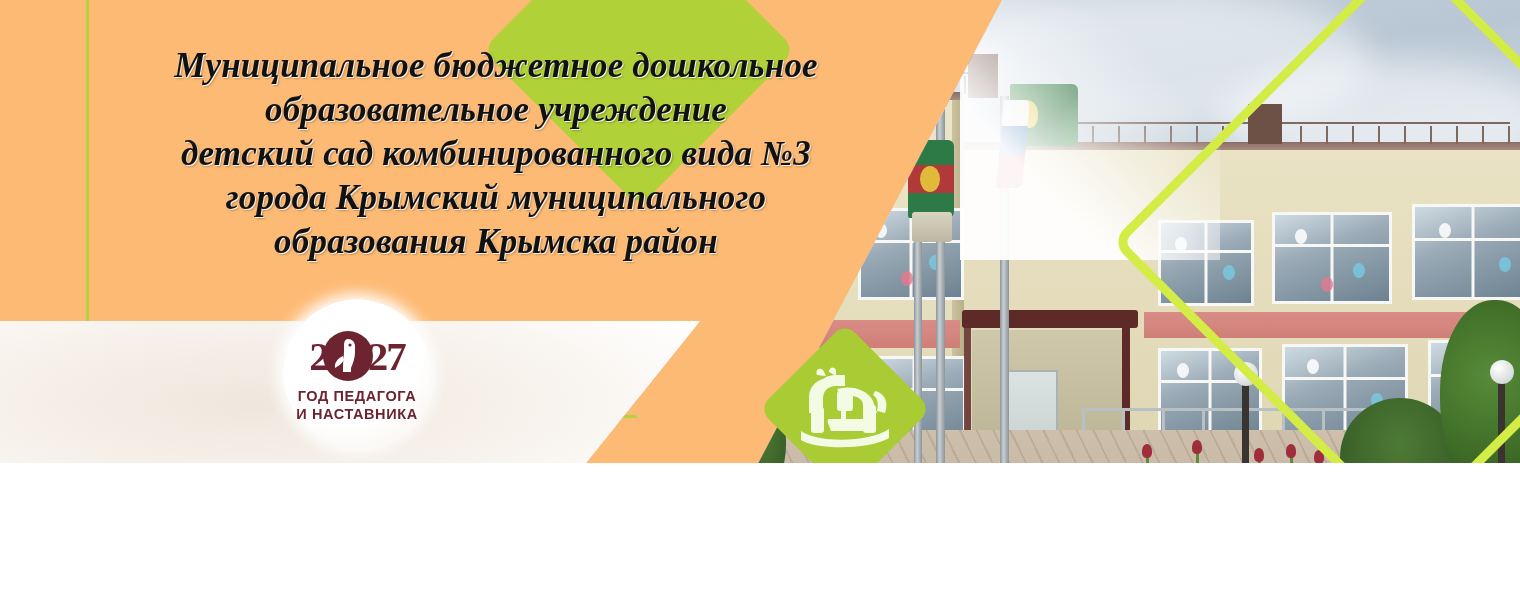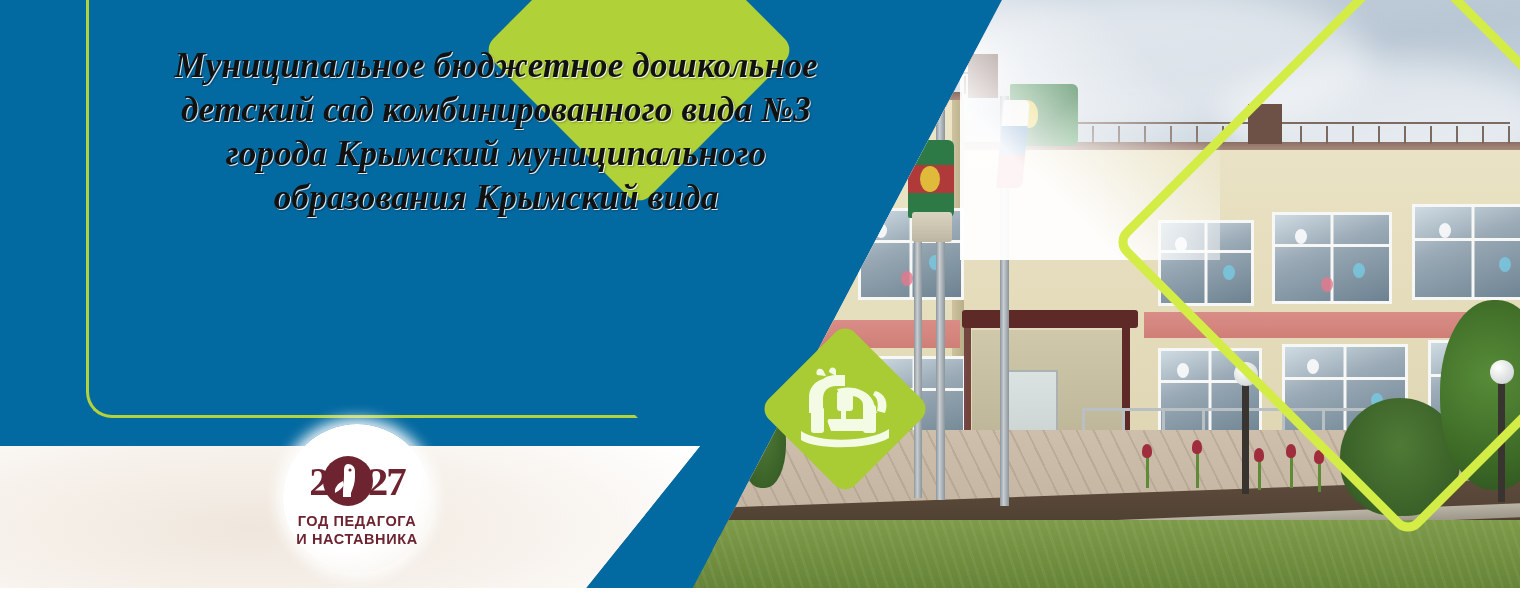--- a/index.html
+++ b/index.html
@@ -7,9 +7,9 @@
 
   #banner{
     position:relative;
-    width:1520px;height:588px;
+    width:1520px;height:463px;
     overflow:hidden;
-    background:#0369a1;
+    background:#fdba74;
   }
 
   

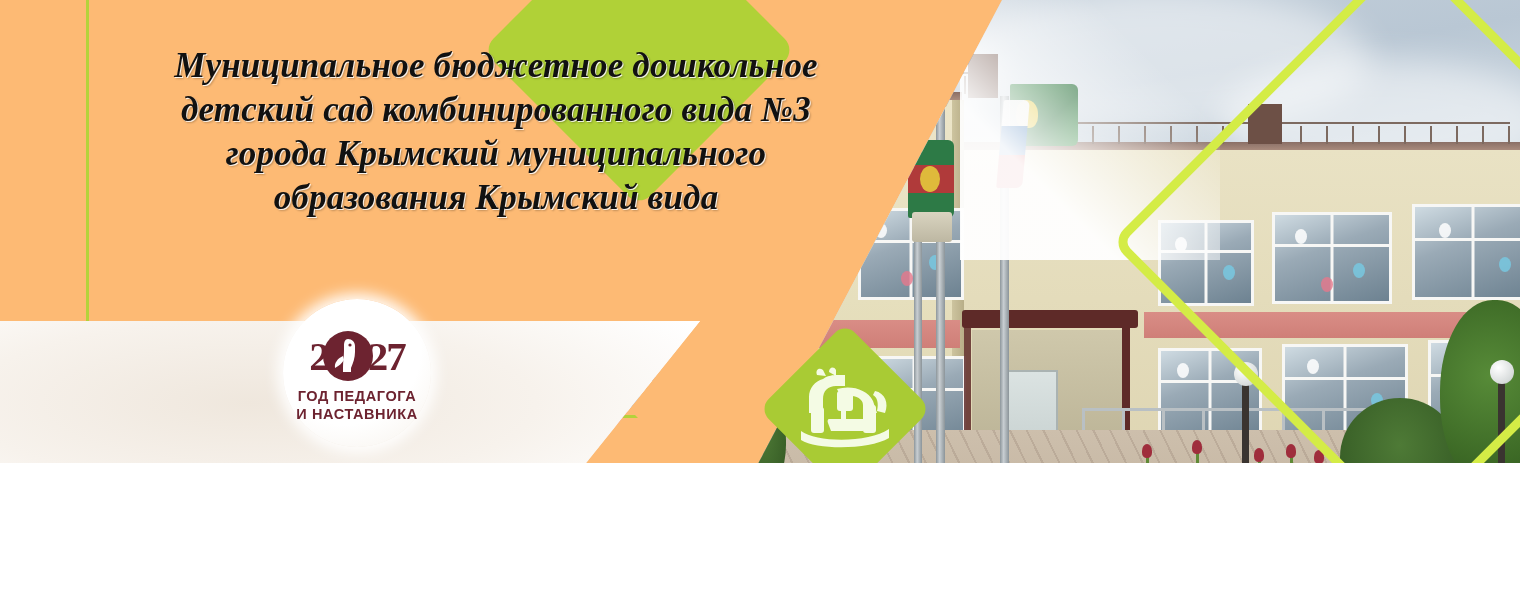--- a/index.html
+++ b/index.html
@@ -395,6 +395,7 @@
 
   <div id="title">
     <span class="ln">Муниципальное бюджетное дошкольное</span>
+    <span class="ln">образовательное учреждение</span>
     <span class="ln">детский сад комбинированного вида №3</span>
     <span class="ln">города Крымский муниципального</span>
     <span class="ln">образования Крымский вида</span>

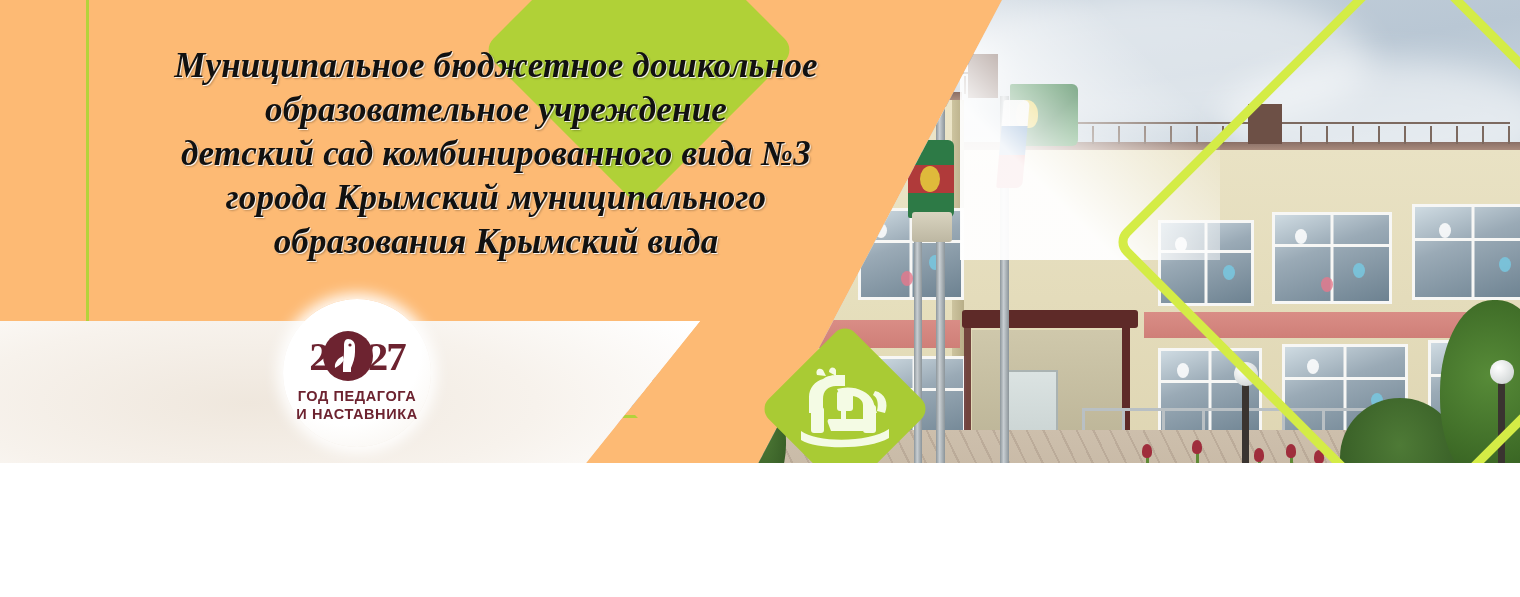--- a/index.html
+++ b/index.html
@@ -398,7 +398,7 @@
     <span class="ln">образовательное учреждение</span>
     <span class="ln">детский сад комбинированного вида №3</span>
     <span class="ln">города Крымский муниципального</span>
-    <span class="ln">образования Крымский вида</span>
+    <span class="ln">образования Крымска район</span>
   </div>
 
   <div id="diamond-icon">

